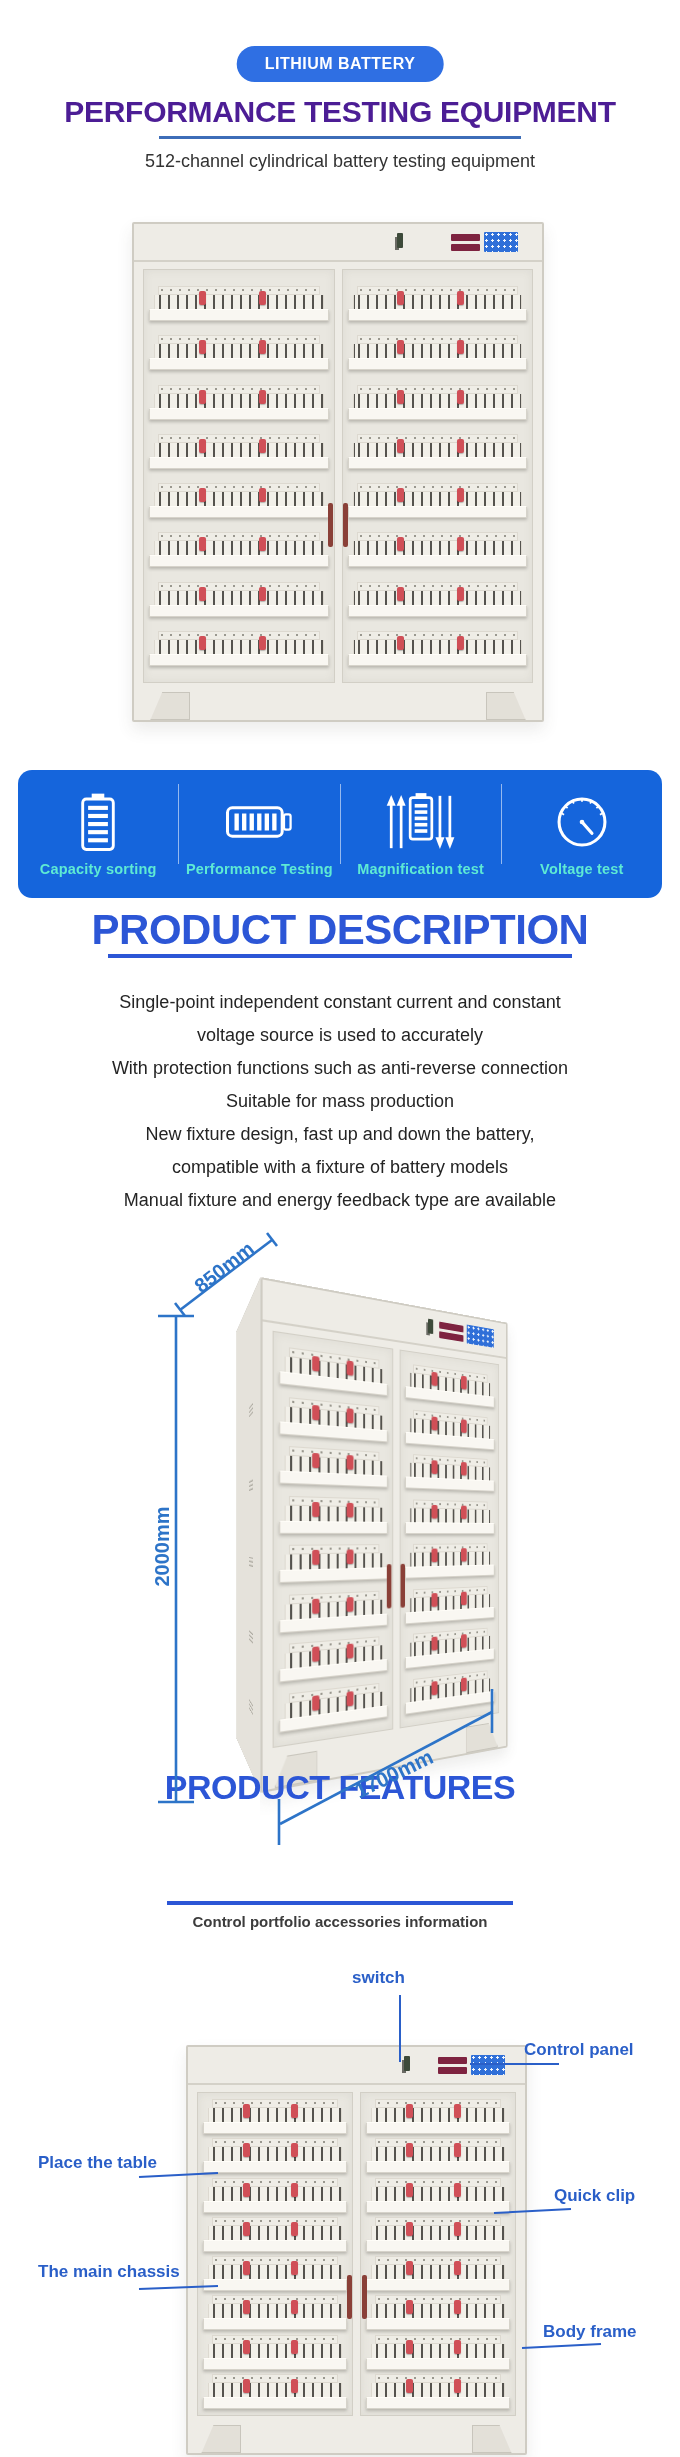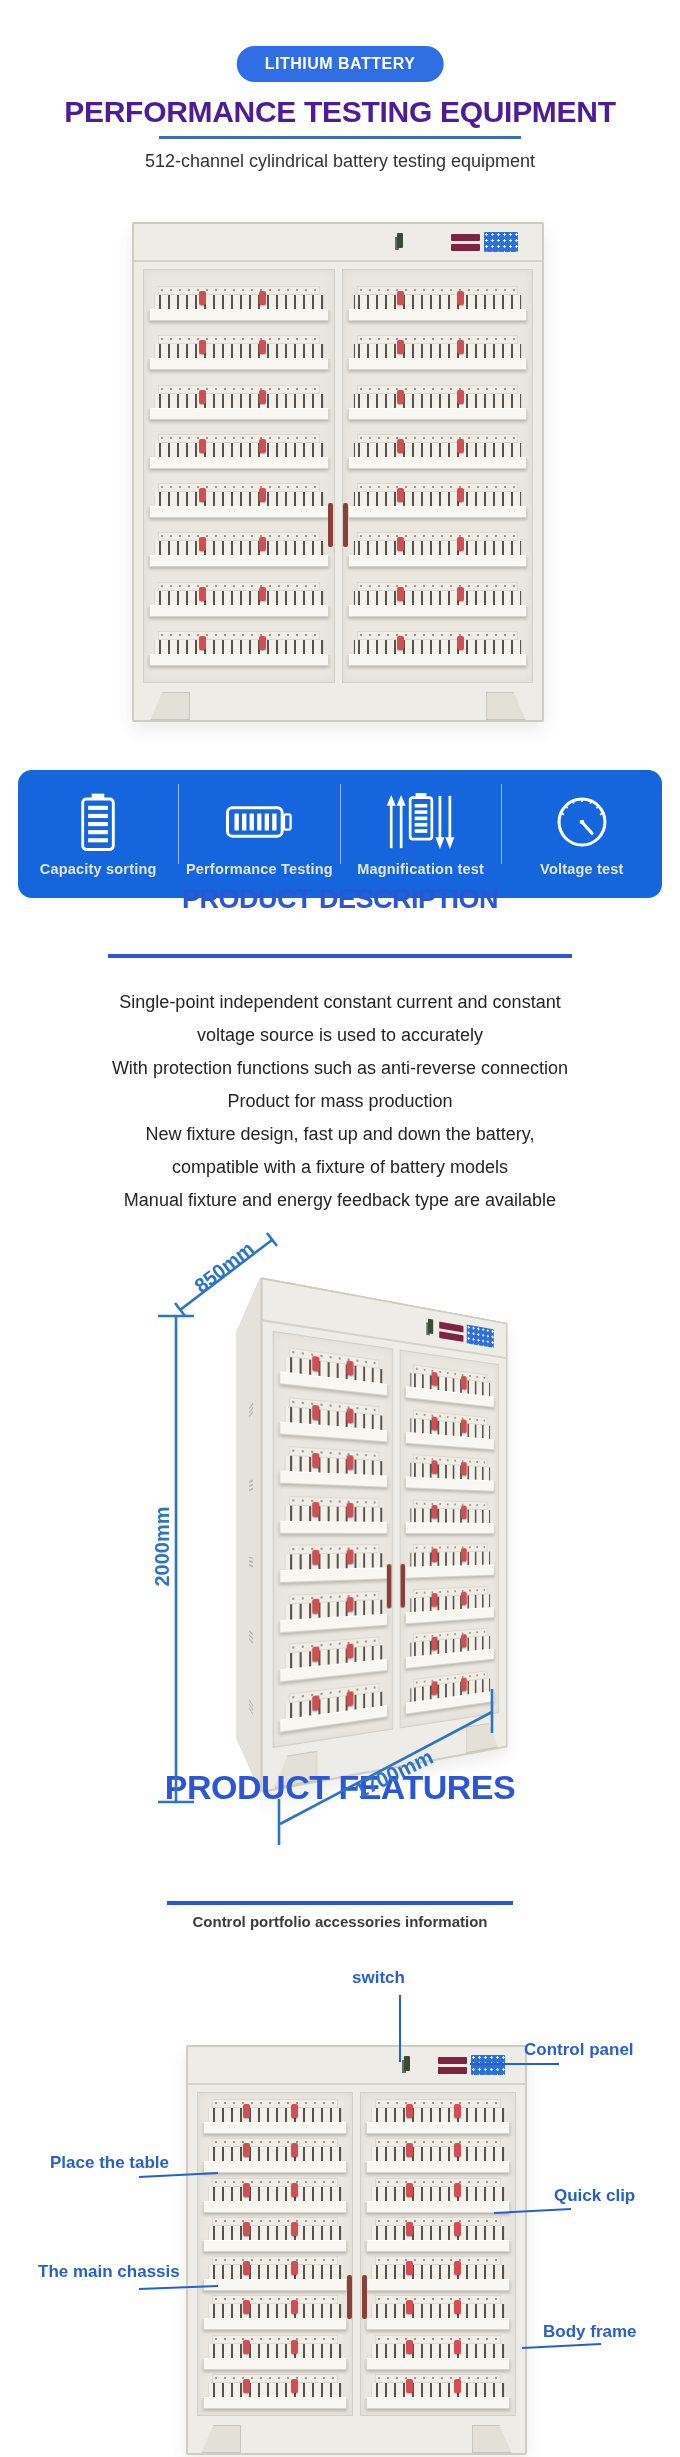--- a/index.html
+++ b/index.html
@@ -48,7 +48,7 @@
   
   .banner{position:absolute;left:18px;top:770px;width:644px;height:128px;background:#1565dc;border-radius:14px;
           display:flex;align-items:stretch;}
-  .feature{flex:1;display:flex;flex-direction:column;align-items:center;justify-content:center;gap:8px;color:#e5e5e5;}
+  .feature{flex:1;display:flex;flex-direction:column;align-items:center;justify-content:center;gap:8px;color:#5eead4;}
   .feature .f-label{font-size:14.5px;font-weight:bold;letter-spacing:.2px;}
   .f-icon{height:62px;display:flex;align-items:center;justify-content:center;}
   .f-divider{width:1px;background:rgba(255,255,255,.55);margin:14px 0 34px;}

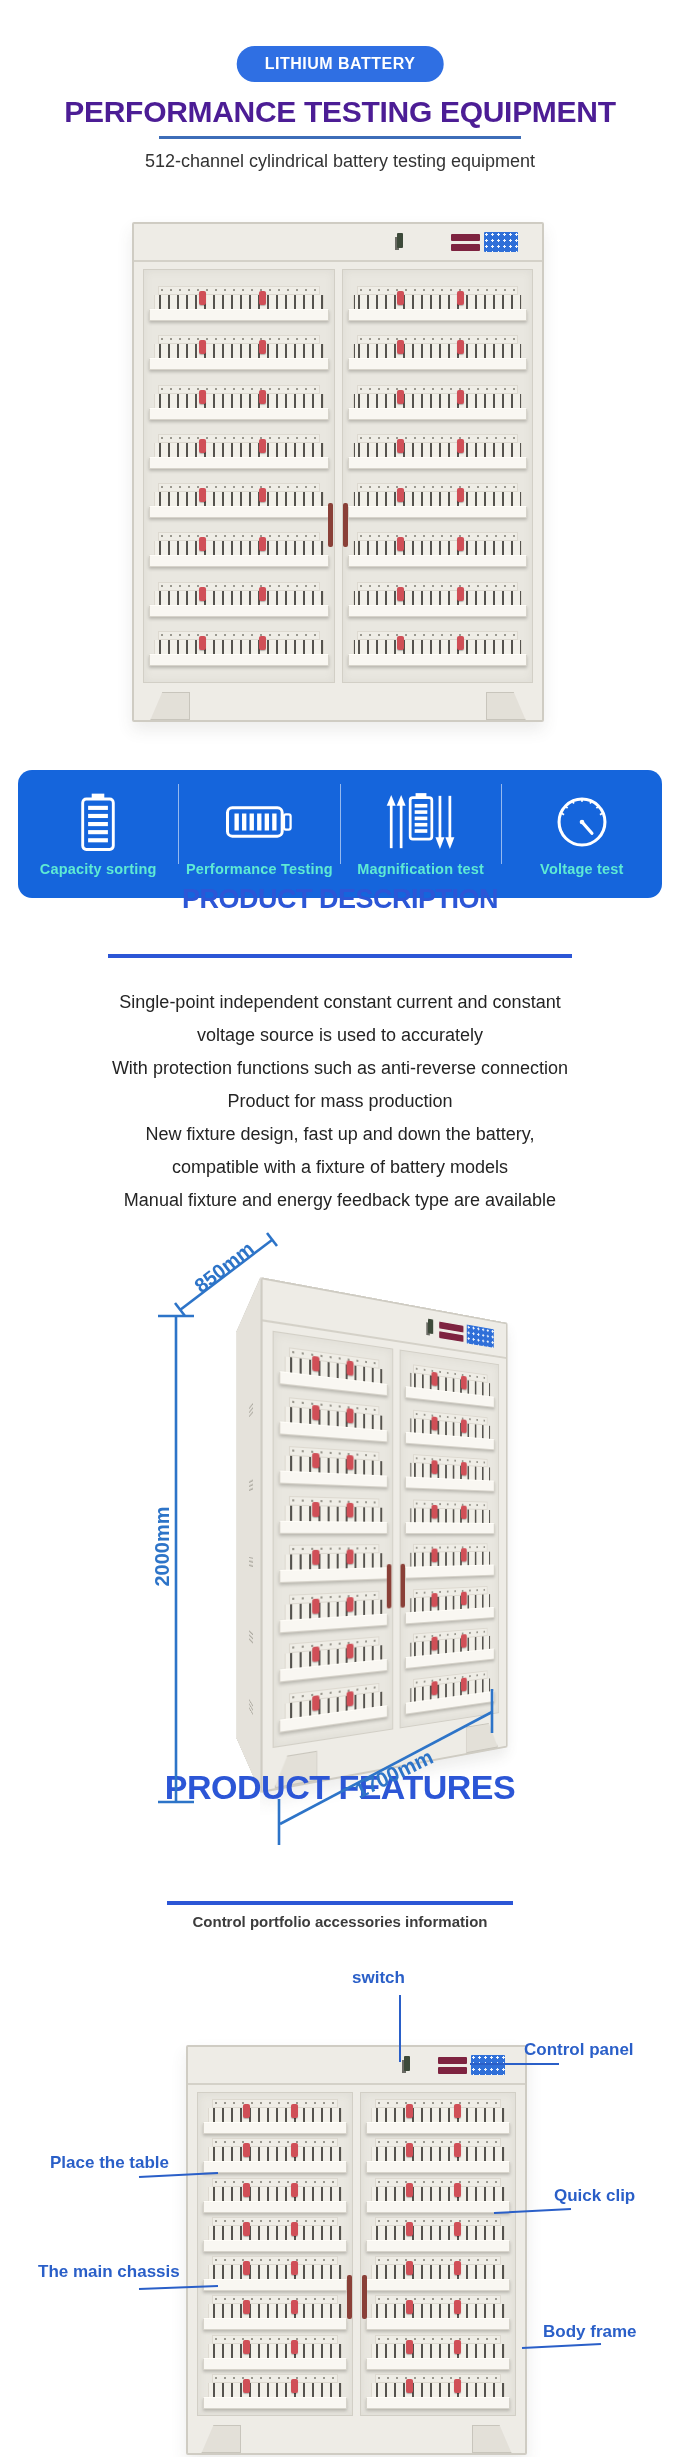--- a/index.html
+++ b/index.html
@@ -54,7 +54,7 @@
   .f-divider{width:1px;background:rgba(255,255,255,.55);margin:14px 0 34px;}
   
   .sec-h{position:absolute;width:100%;text-align:center;color:#2c56d6;font-weight:800;}
-  .pd-h{top:884px;font-size:27px;letter-spacing:-.5px;}
+  .pd-h{top:906px;font-size:42px;letter-spacing:-.5px;}
   .pd-rule{position:absolute;top:954px;left:50%;margin-left:-232px;width:464px;height:4px;background:#2c56d6;}
   .pf-h{top:1768px;font-size:34px;letter-spacing:-.5px;}
   .pf-rule{position:absolute;top:1901px;left:50%;margin-left:-173px;width:346px;height:3.5px;background:#2c56d6;}

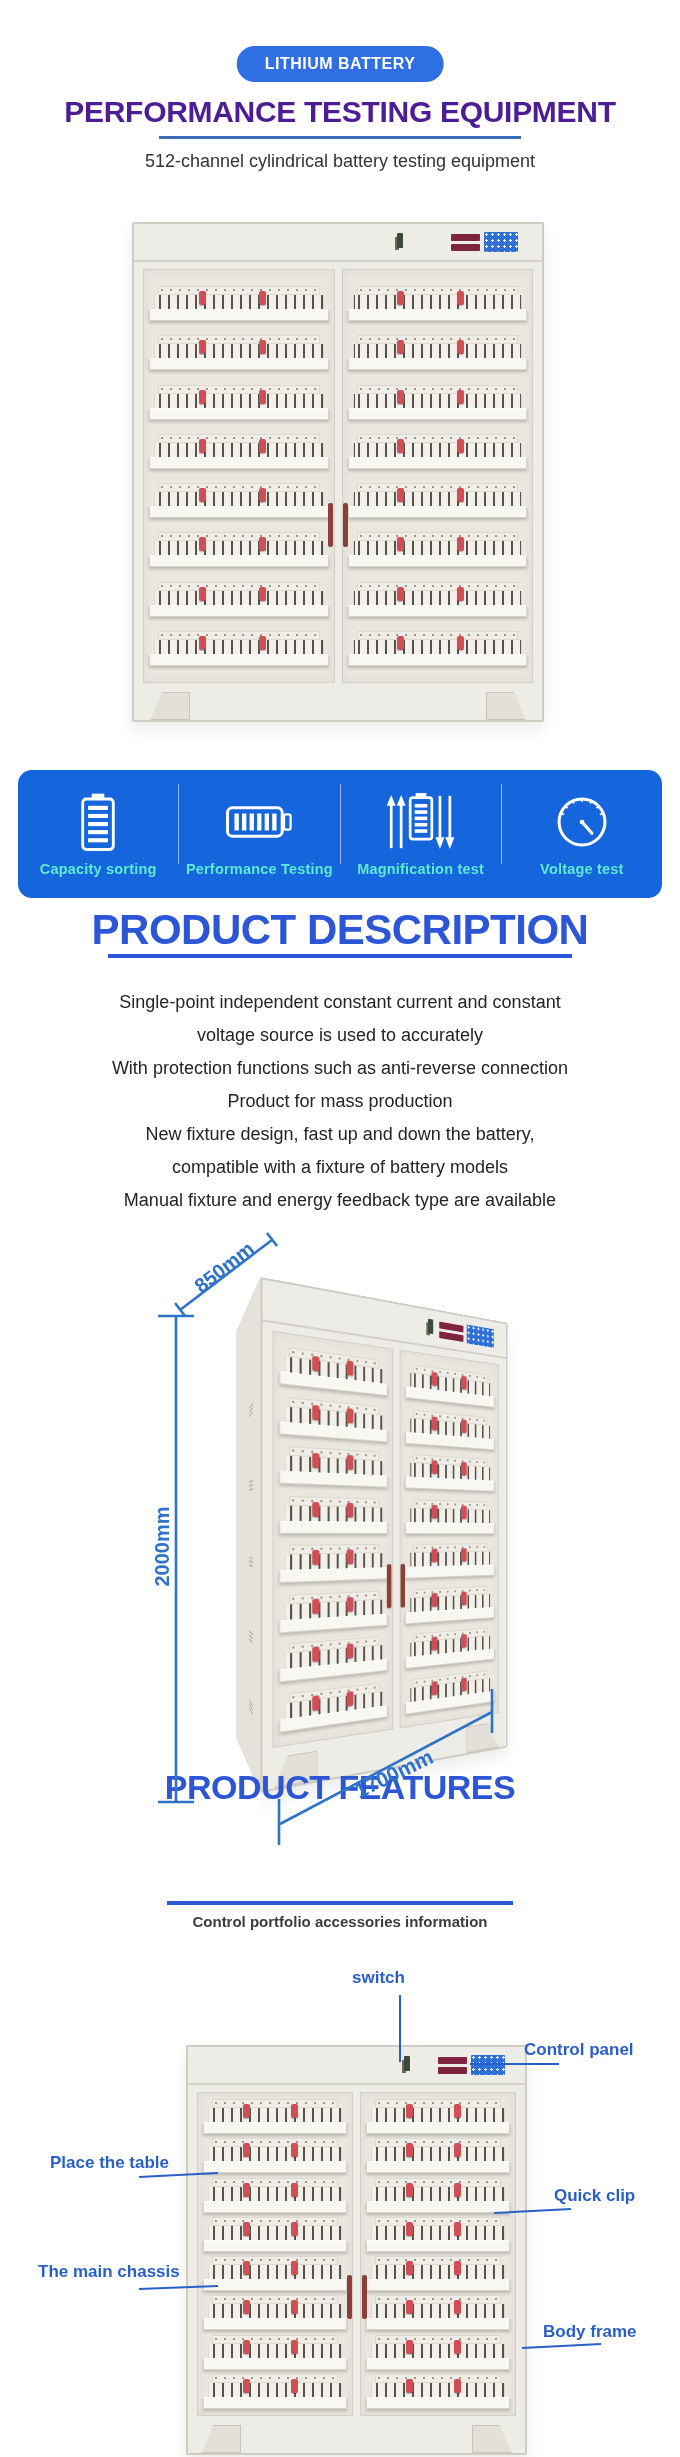--- a/index.html
+++ b/index.html
@@ -326,7 +326,7 @@
     <div>Single-point independent constant current and constant</div>
     <div>voltage source is used to accurately</div>
     <div>With protection functions such as anti-reverse connection</div>
-    <div>Product for mass production</div>
+    <div>Suitable for mass production</div>
     <div>New fixture design, fast up and down the battery,</div>
     <div>compatible with a fixture of battery models</div>
     <div>Manual fixture and energy feedback type are available</div>

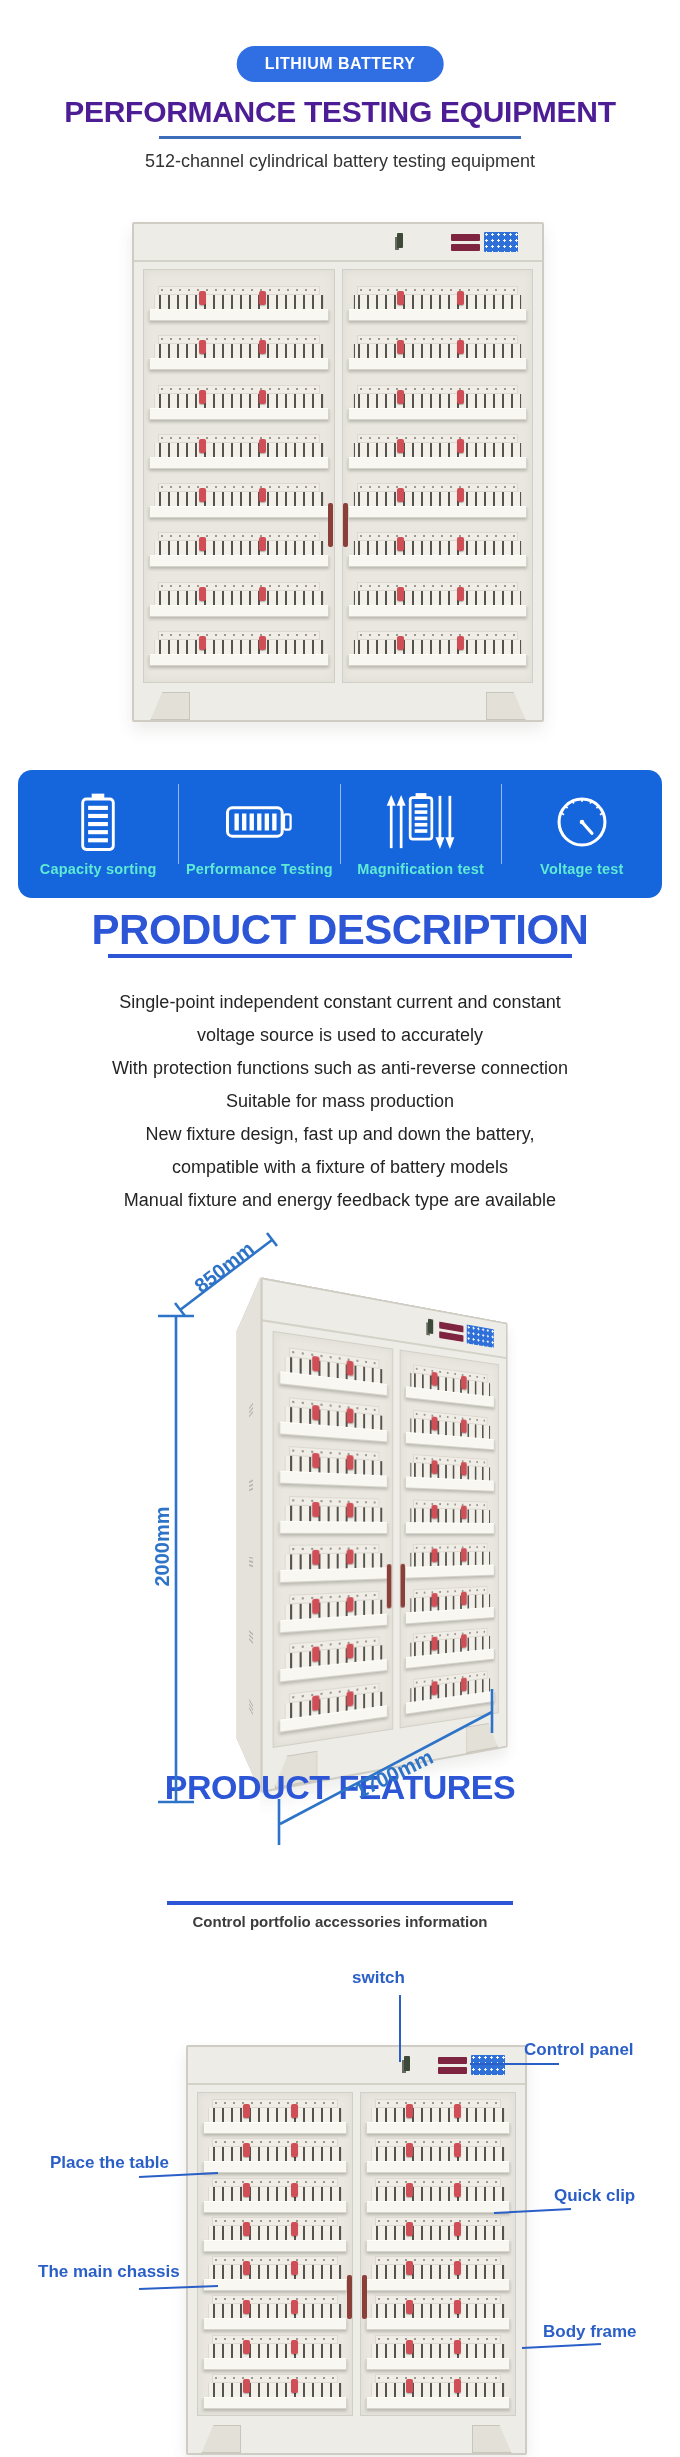--- a/index.html
+++ b/index.html
@@ -78,7 +78,7 @@
   .callout{position:absolute;color:#2a5fc8;font-size:17px;font-weight:bold;z-index:6;white-space:nowrap;}
   .co-switch{left:352px;top:1968px;}
   .co-panel{left:524px;top:2040px;}
-  .co-table{left:50px;top:2153px;text-align:right;}
+  .co-table{left:38px;top:2153px;text-align:right;}
   .co-clip{left:554px;top:2186px;}
   .co-chassis{left:38px;top:2262px;}
   .co-frame{left:543px;top:2322px;}

